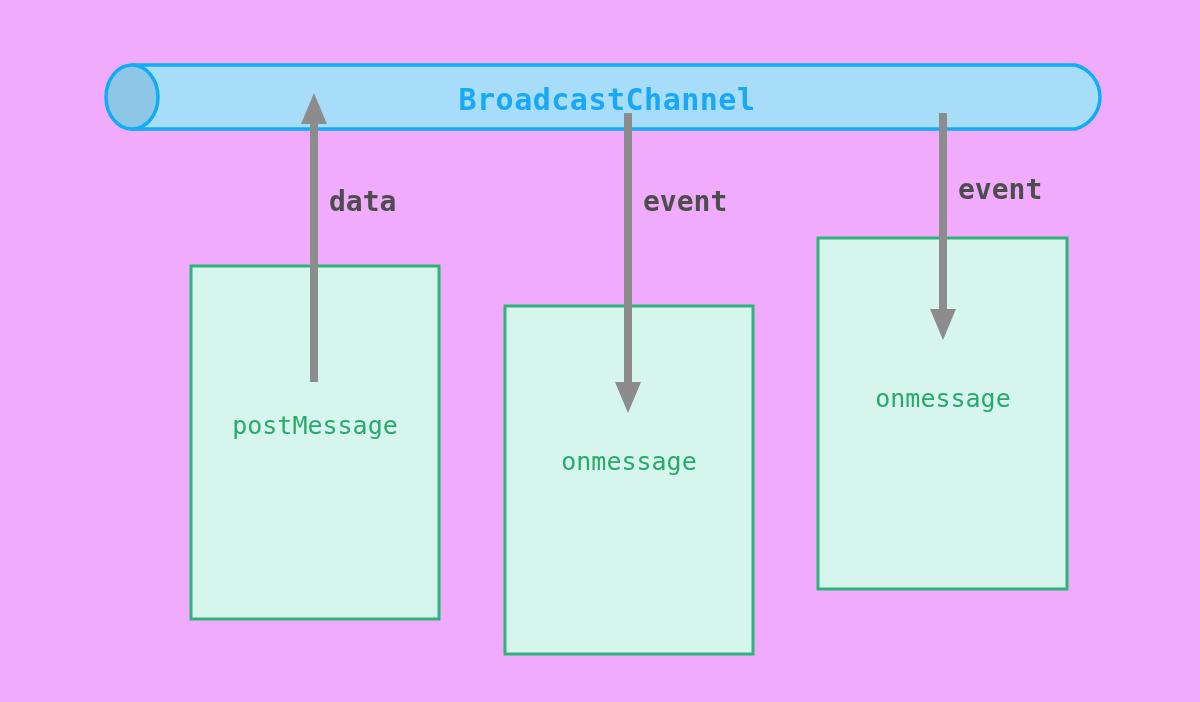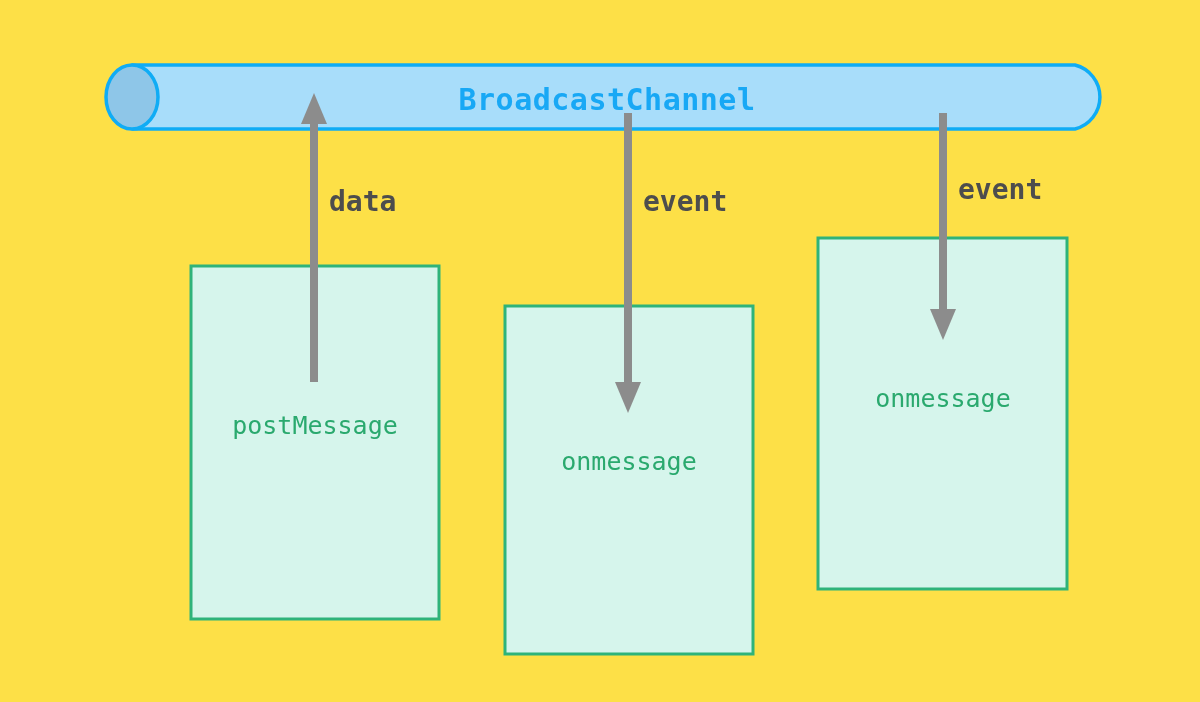--- a/index.html
+++ b/index.html
@@ -15,7 +15,7 @@
     position: relative;
     width: 1200px;
     height: 702px;
-    background: #fde047;
+    background: #f0abfc;
     overflow: hidden;
   }
   svg.layer {

